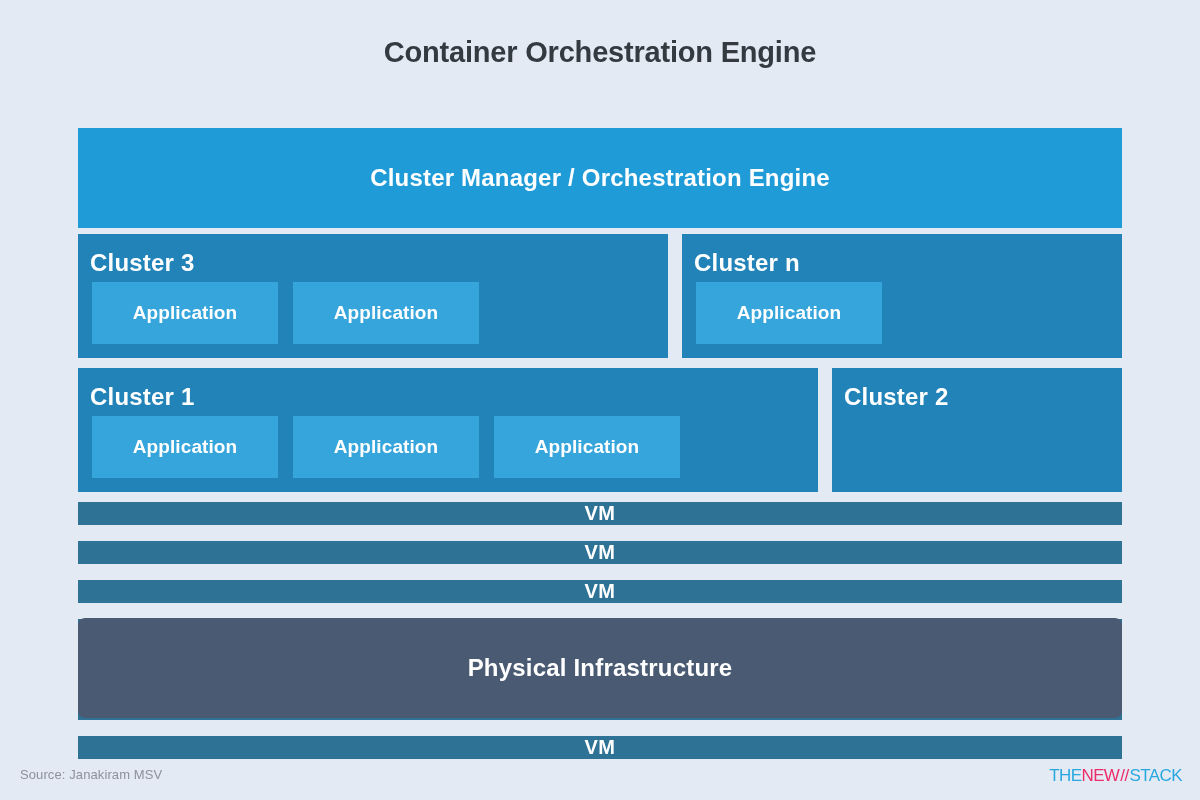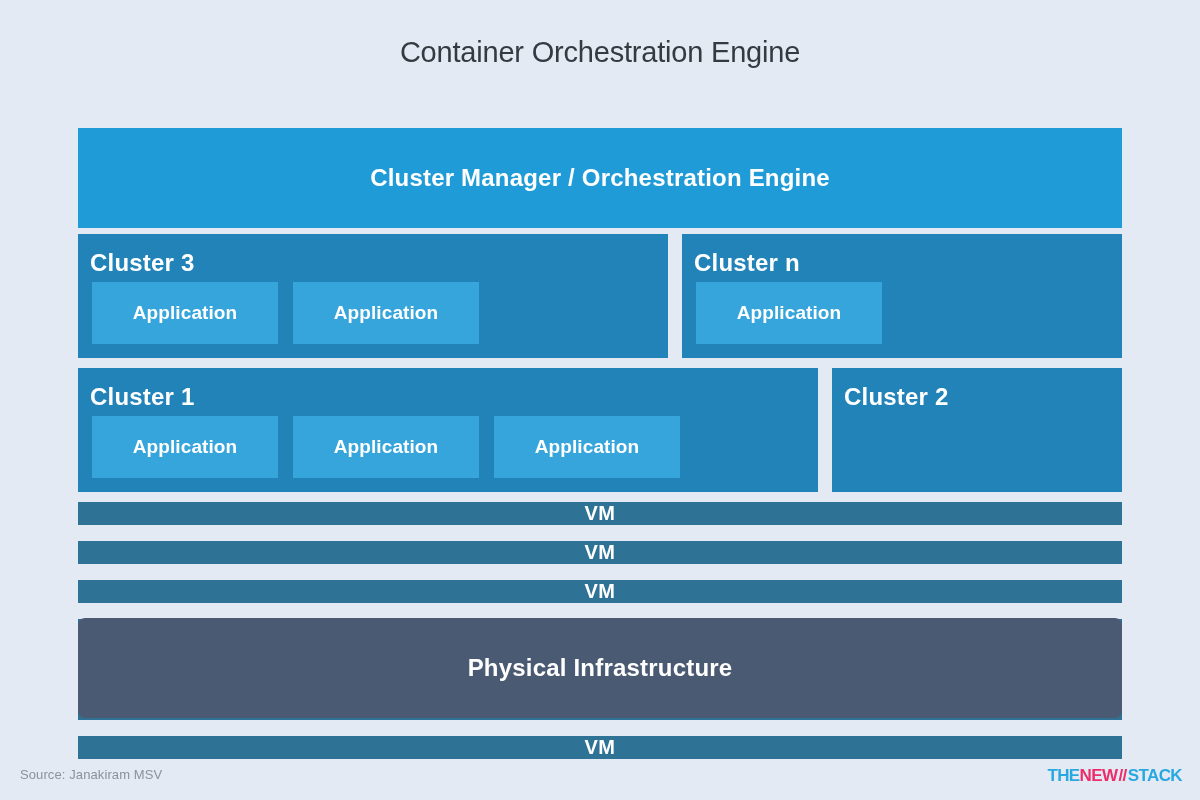--- a/index.html
+++ b/index.html
@@ -24,7 +24,7 @@
     width: 1200px;
     text-align: center;
     font-size: 29px;
-    font-weight: normal;
+    font-weight: bold;
     color: #333a40;
     letter-spacing: -0.2px;
     font-stretch: condensed;

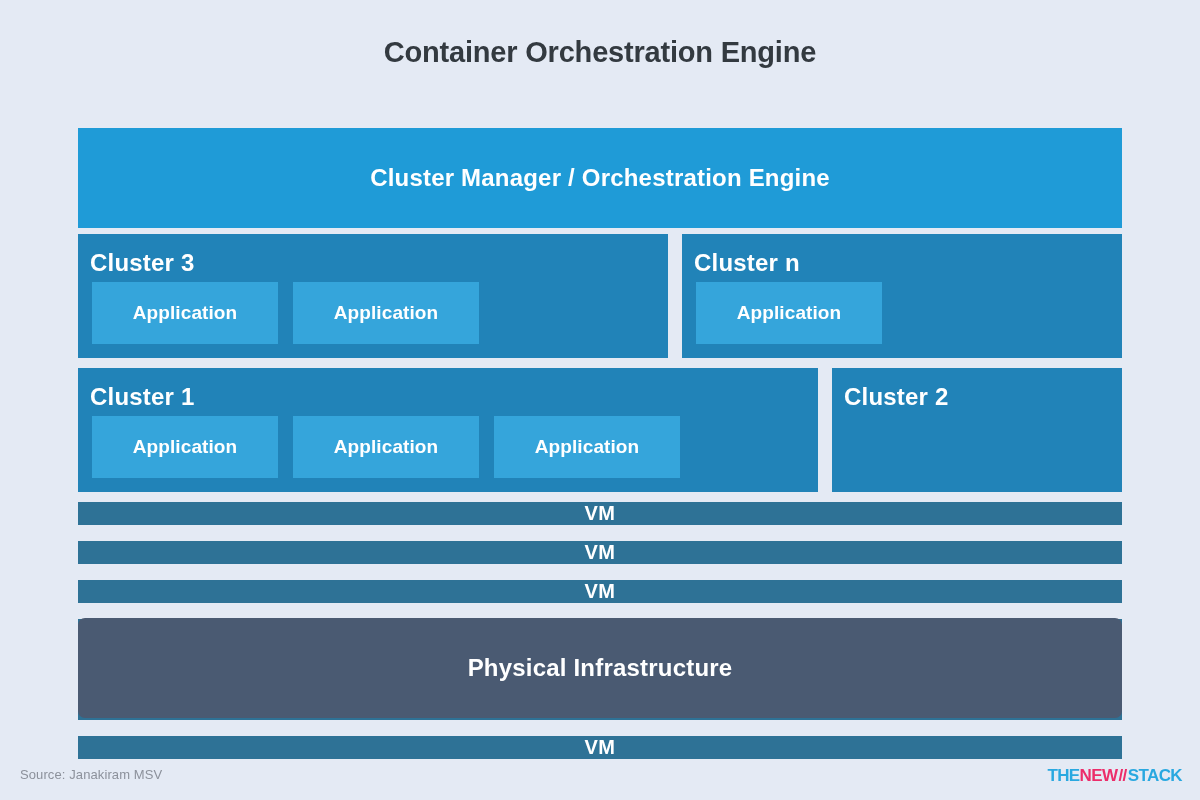--- a/index.html
+++ b/index.html
@@ -159,7 +159,7 @@
     right: 18px;
     bottom: 14px;
     font-size: 17px;
-    font-weight: bold;
+    font-weight: normal;
     letter-spacing: -0.6px;
     font-stretch: condensed;
     display: flex;

